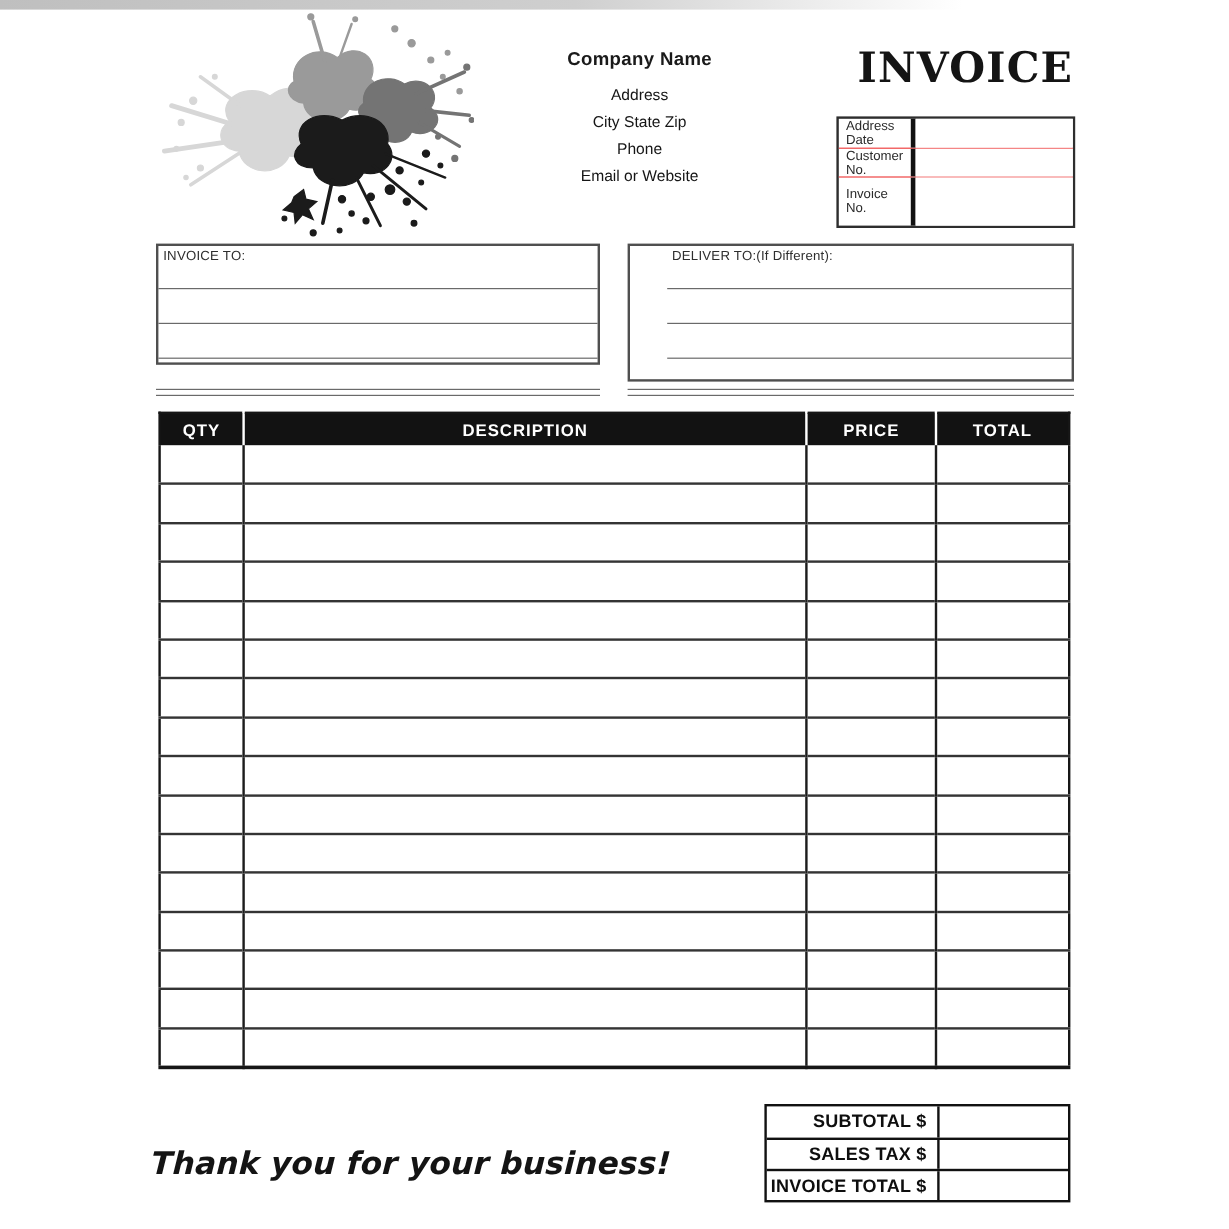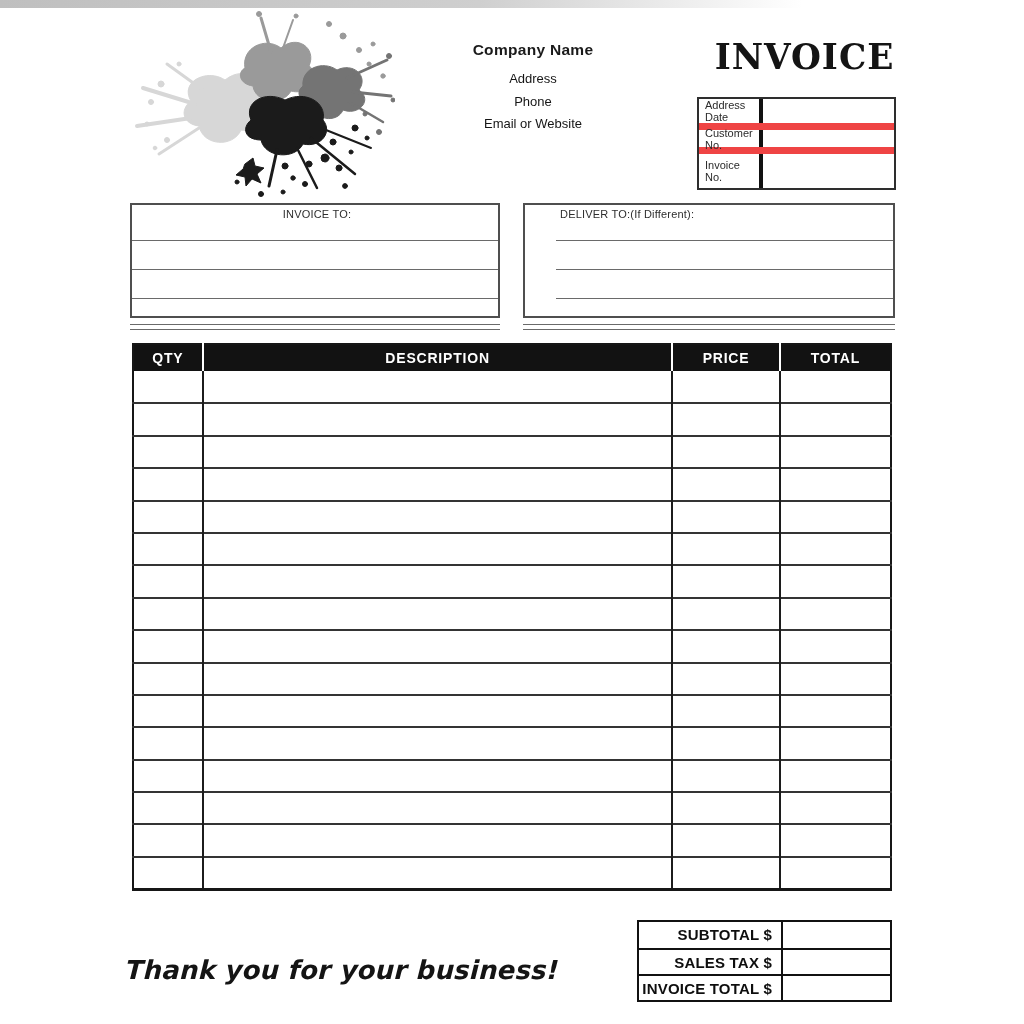--- a/index.html
+++ b/index.html
@@ -161,6 +161,7 @@
 <div class="abs company">
   <div class="company-name">Company Name</div>
   <div class="company-line">Address</div>
+  <div class="company-line">City State Zip</div>
   <div class="company-line">Phone</div>
   <div class="company-line">Email or Website</div>
 </div>

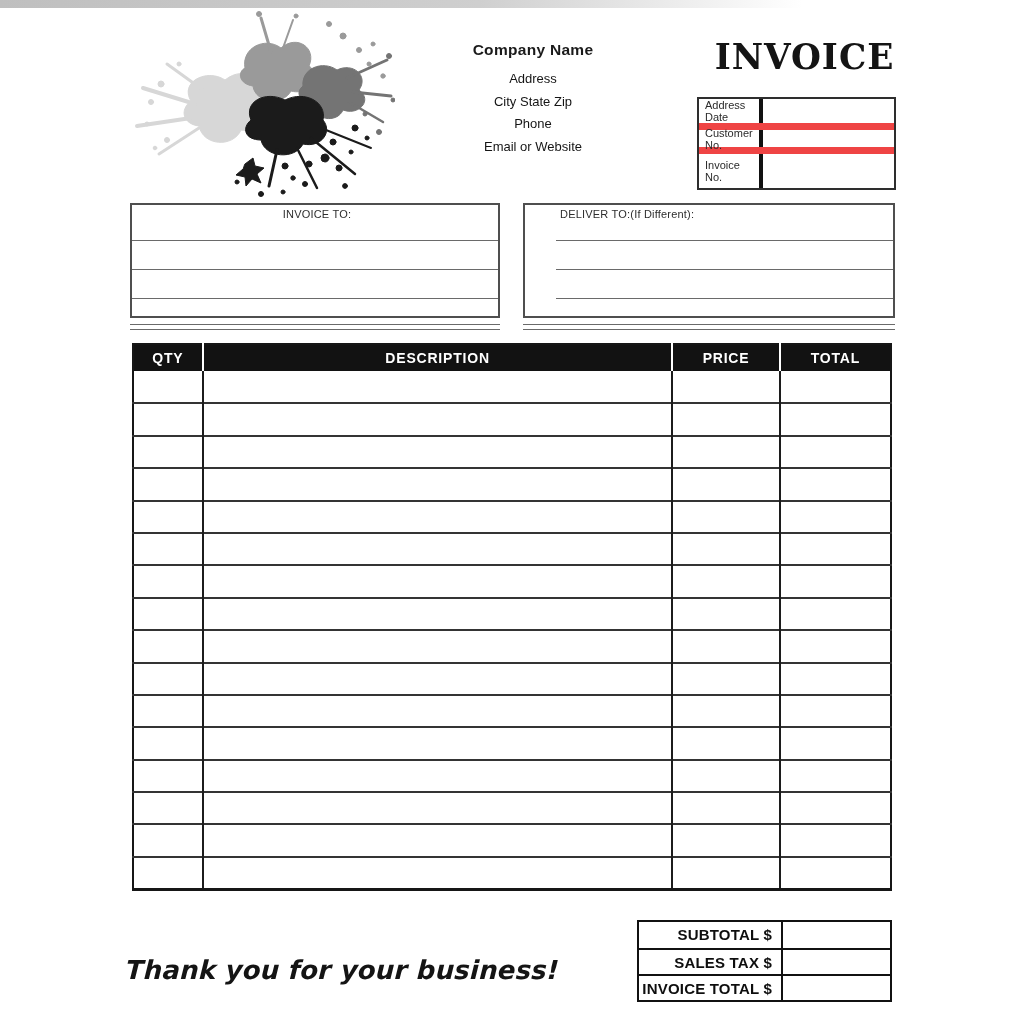--- a/index.html
+++ b/index.html
@@ -32,7 +32,7 @@
 
   
   .meta-box { left: 697px; top: 97px; width: 199px; height: 93px; border: 2px solid #2e2e2e; background: #fff; }
-  .meta-row { display: flex; border-top: 7px solid #ef4444; }
+  .meta-row { display: flex; border-top: 1px solid #ef4444; }
   .meta-row:first-child { border-top: none; }
   .meta-row .meta-label {
     width: 64px; font-size: 11px; color: #2b2b2b; padding-left: 6px;

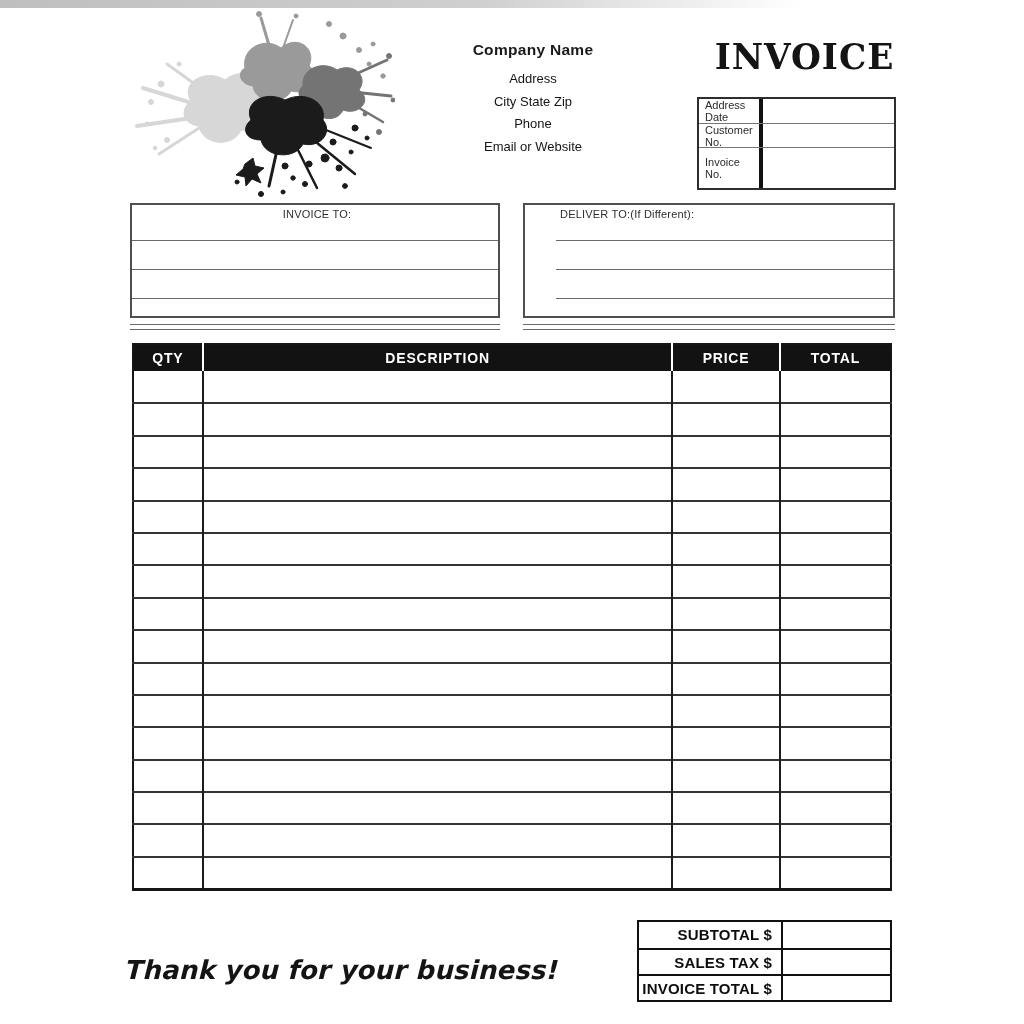--- a/index.html
+++ b/index.html
@@ -44,7 +44,7 @@
 
   
   .addr-box { border: 2px solid #4f4f4f; background: #fff; }
-  .addr-box.left { left: 130px; top: 203px; width: 370px; height: 115px; text-align: center; }
+  .addr-box.left { left: 130px; top: 203px; width: 370px; height: 101px; }
   .addr-box.right { left: 523px; top: 203px; width: 372px; height: 115px; padding-left: 31px; }
   .addr-label-row { height: 35px; padding: 3px 0 0 4px; font-size: 11px; color: #2e2e2e; letter-spacing: 0.2px; }
   .addr-line { height: 29px; border-top: 1px solid #6a6a6a; }

